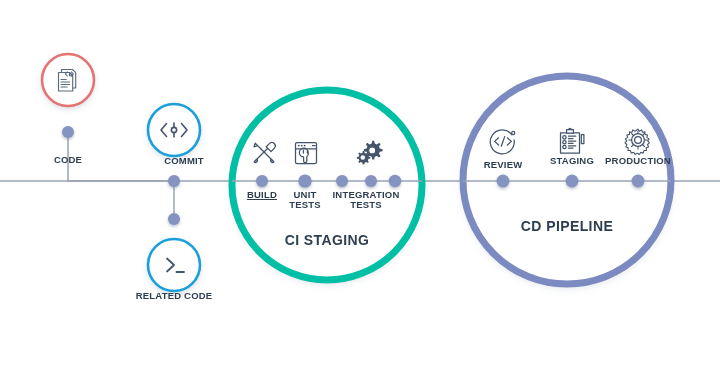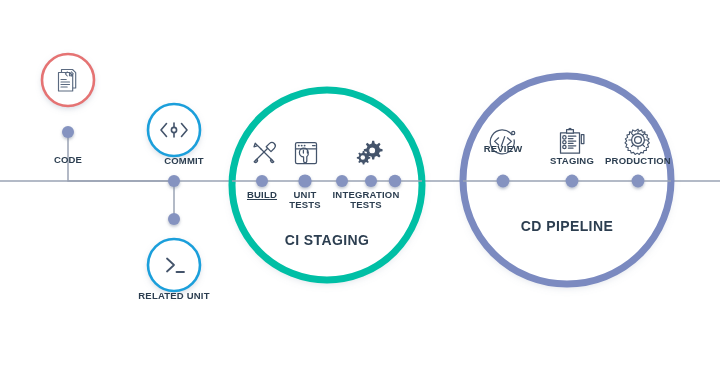--- a/index.html
+++ b/index.html
@@ -224,7 +224,7 @@
 
   <div class="lbl lbl-ring" style="left:277px;top:233px;width:100px;">CI STAGING</div>
 
-  <div class="lbl lbl-stage" style="left:473px;top:144px;width:60px;">REVIEW</div>
+  <div class="lbl lbl-stage" style="left:473px;top:160px;width:60px;">REVIEW</div>
 
   <div class="lbl lbl-stage" style="left:539px;top:156px;width:66px;">STAGING</div>
 

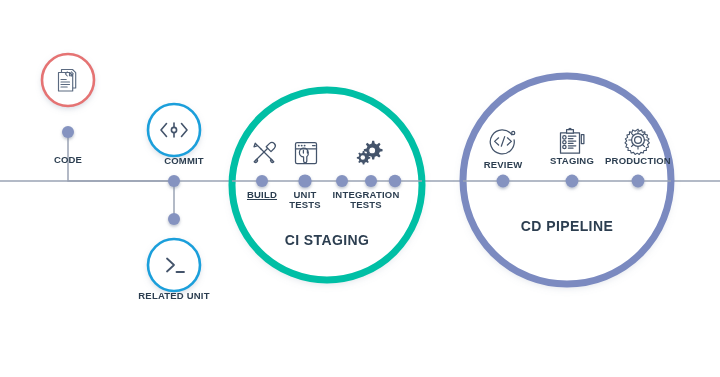--- a/index.html
+++ b/index.html
@@ -212,7 +212,7 @@
 
   <div class="lbl lbl-node" style="left:134px;top:156px;width:100px;">COMMIT</div>
 
-  <div class="lbl lbl-node" style="left:114px;top:291px;width:120px;">RELATED UNIT</div>
+  <div class="lbl lbl-node" style="left:114px;top:291px;width:120px;">RELATED CODE</div>
 
   <div class="lbl lbl-stage" style="left:232px;top:190px;width:60px;text-decoration:underline;">BUILD</div>
 

